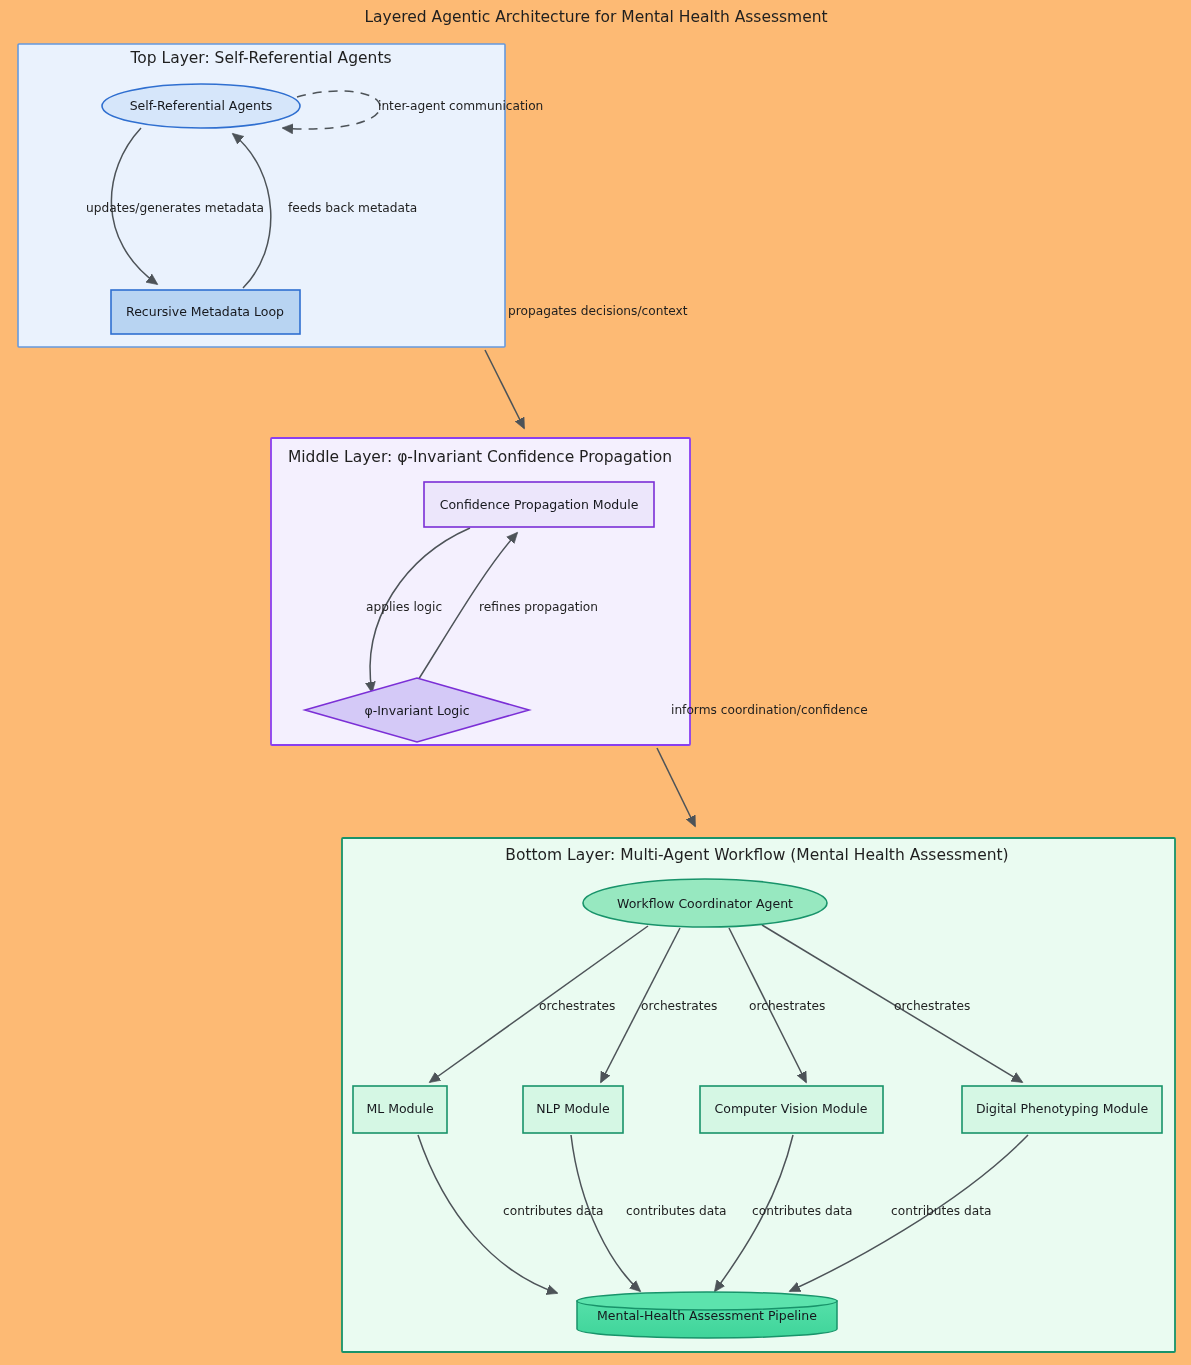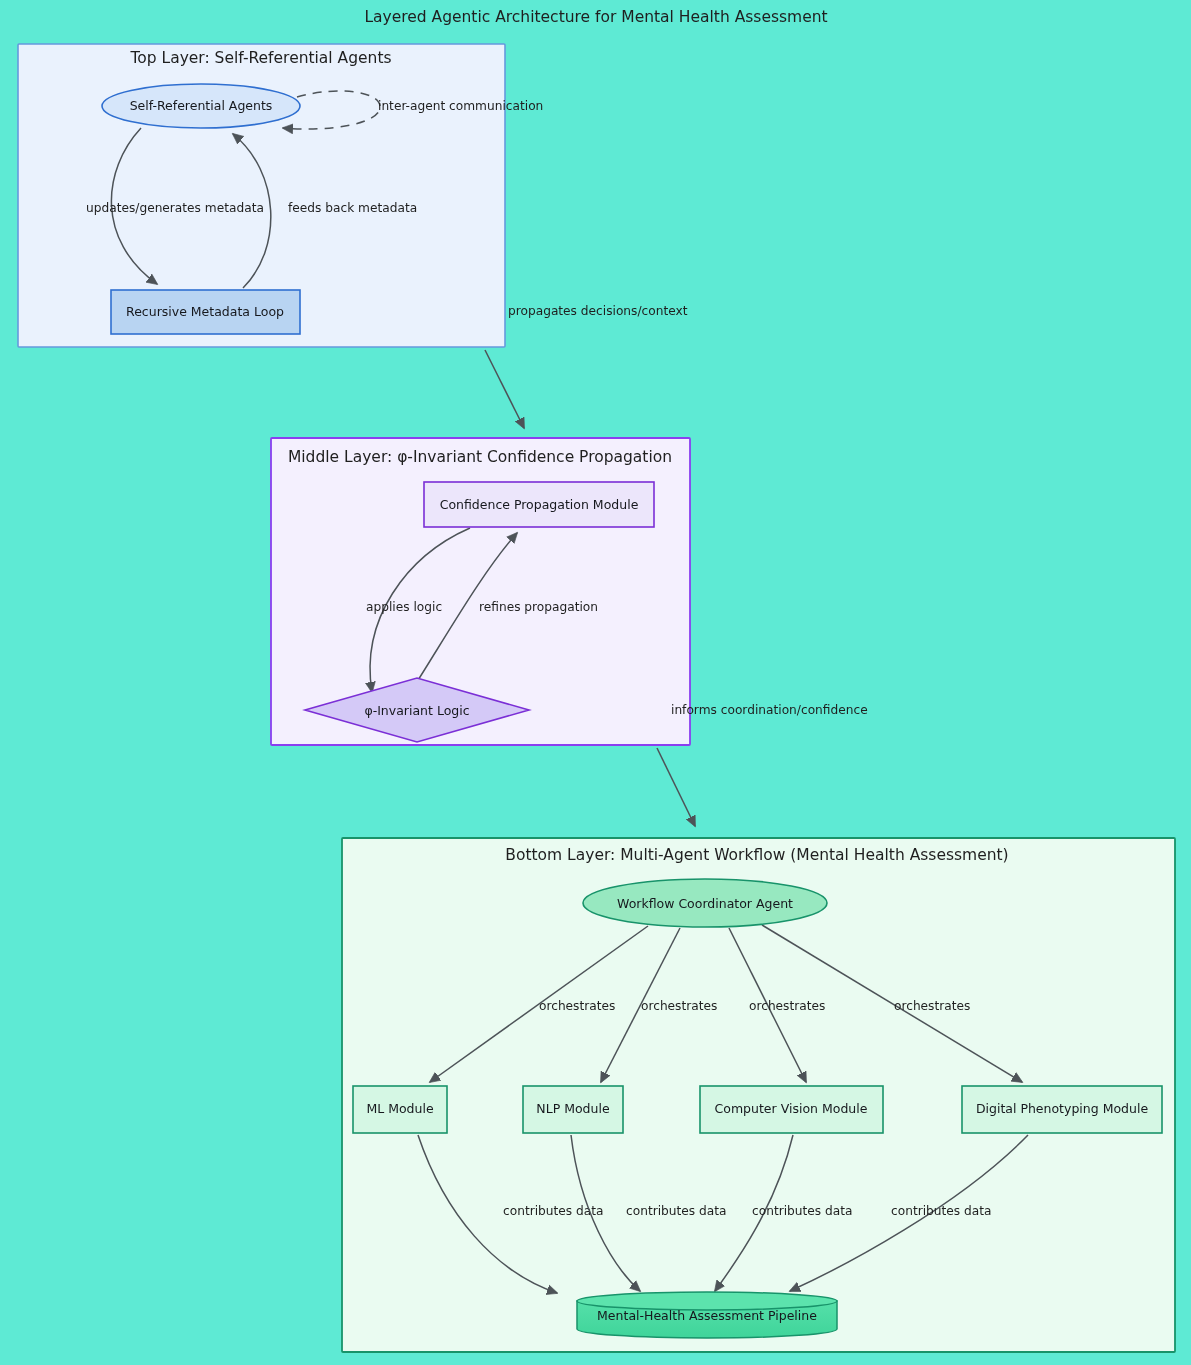--- a/index.html
+++ b/index.html
@@ -14,7 +14,7 @@
     position: relative;
     width: 1191px;
     height: 1365px;
-    background: #5eead4;
+    background: #fdba74;
     overflow: hidden;
   }
   svg#diagram {

